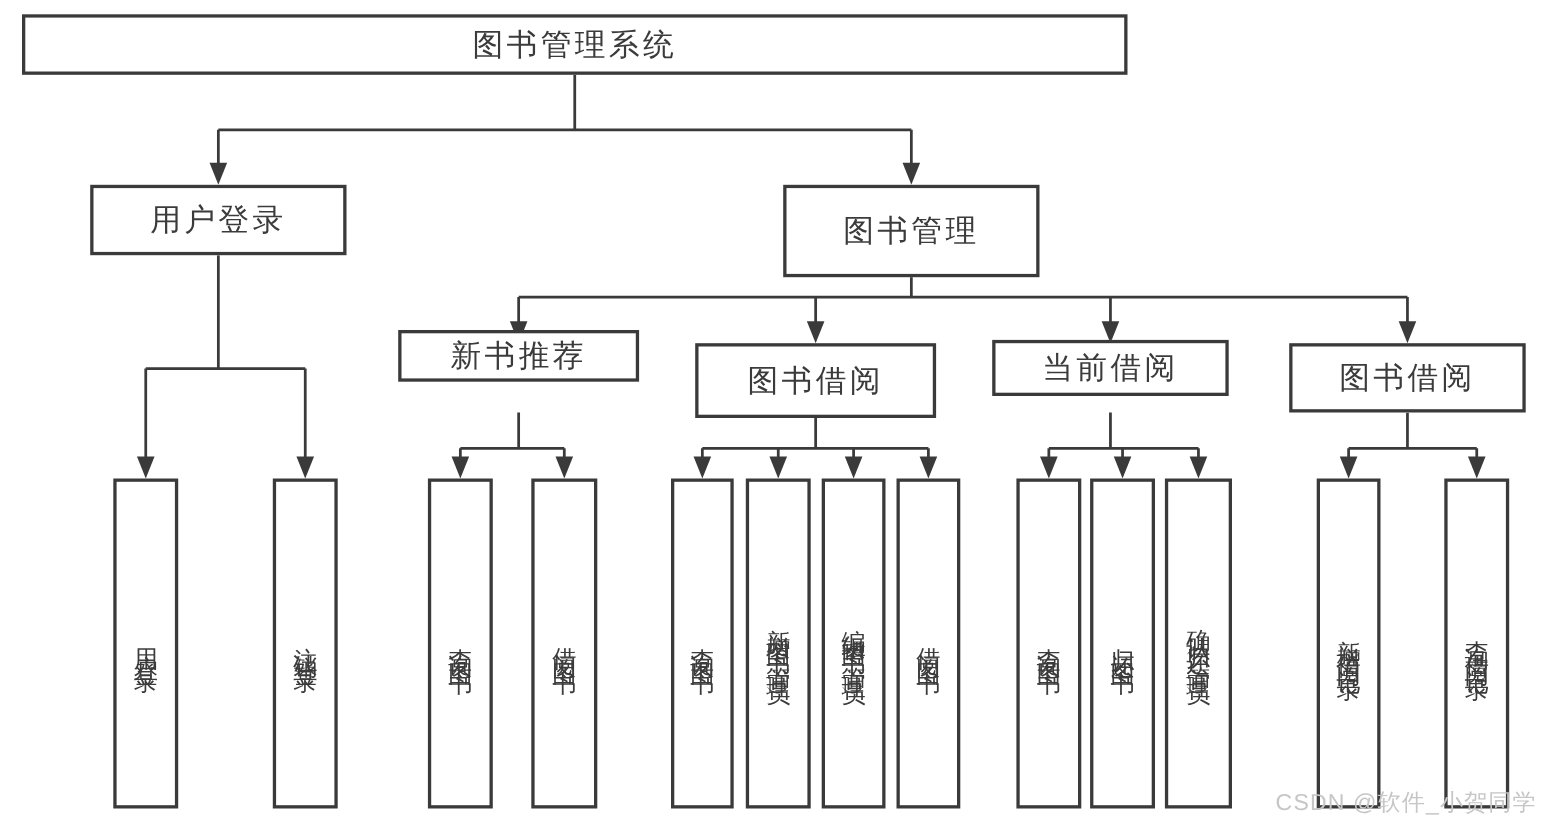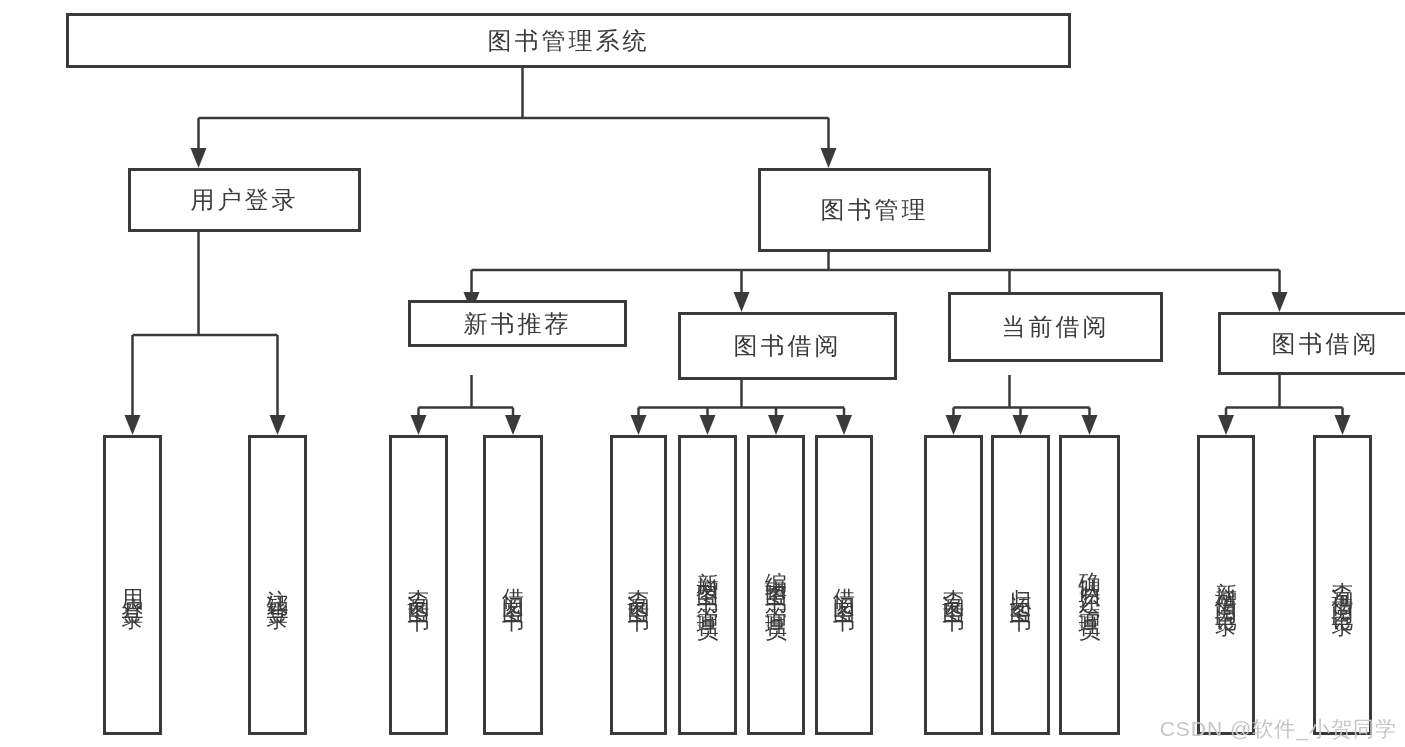--- a/index.html
+++ b/index.html
@@ -26,7 +26,7 @@
     display:flex; align-items:center; justify-content:center;
     z-index:1;
   }
-  .hbox { font-size:24px; letter-spacing:3px; white-space:nowrap;margin-left:46px; }
+  .hbox { font-size:28px; letter-spacing:3px; white-space:nowrap; }
   .vbox {
     writing-mode:vertical-rl; text-orientation:mixed;
     font-size:22px; letter-spacing:7px; line-height:1;

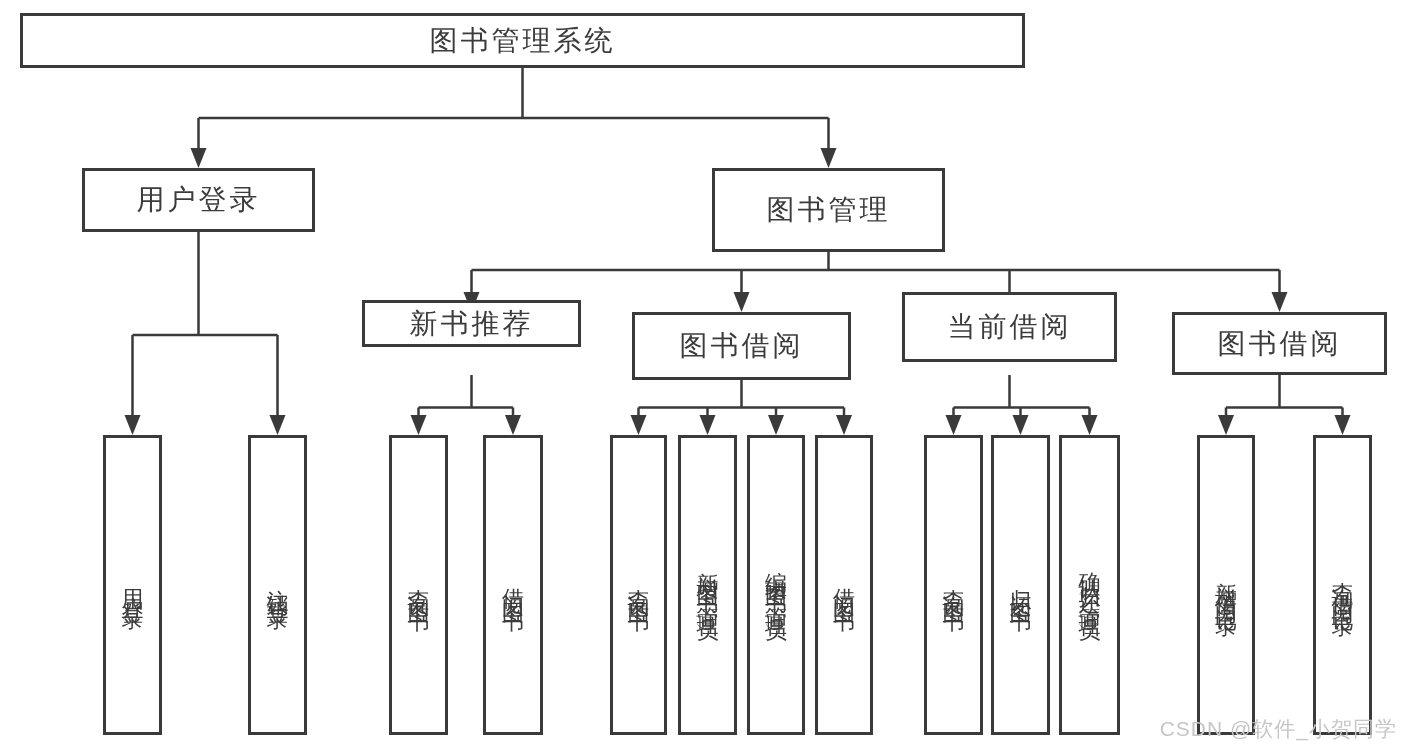--- a/index.html
+++ b/index.html
@@ -38,7 +38,7 @@
   .n-mgmt   { left:712px; top:168px; width:233px;  height:84px; }
   .n-rec    { left:362px; top:300px; width:219px;  height:47px; }
   .n-bor    { left:632px; top:312px; width:219px;  height:68px; }
-  .n-cur    { left:902px; top:292px; width:215px;  height:70px; }
+  .n-cur    { left:902px; top:309px; width:215px;  height:51px; }
   .n-hist   { left:1172px;top:312px; width:215px;  height:63px; }
   .leaf { top:435px; height:300px; }
   .l1  { left:103px;  width:59px; }

